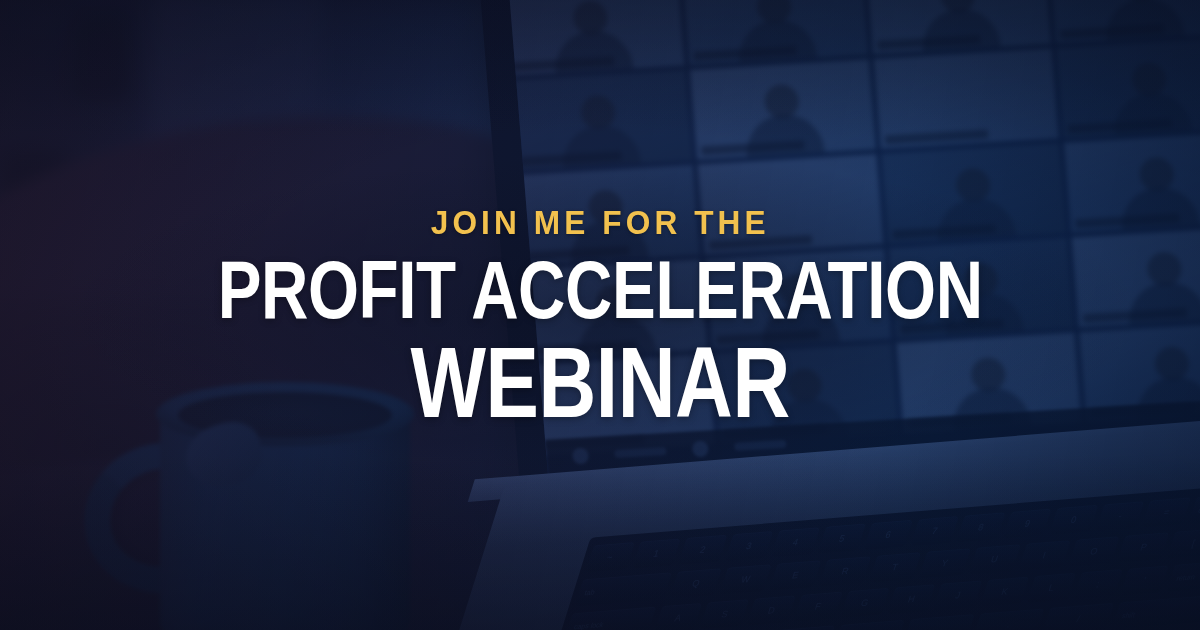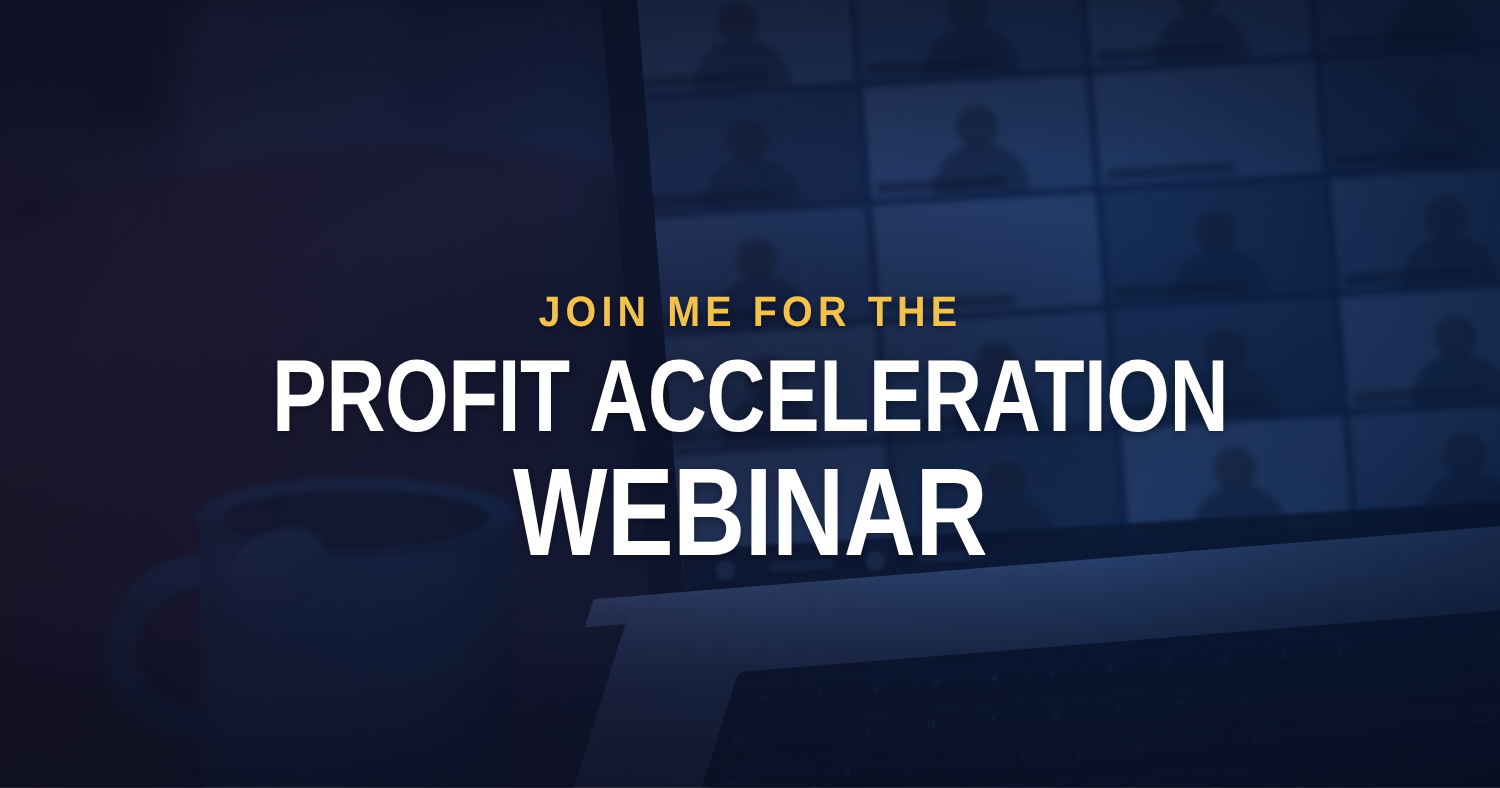--- a/index.html
+++ b/index.html
@@ -222,7 +222,6 @@
     display:flex; flex-direction:column;
     align-items:center; justify-content:flex-start;
     padding-top:205px;
-    margin-top:28px;
   }
   .eyebrow{
     color:#F2C14E;

